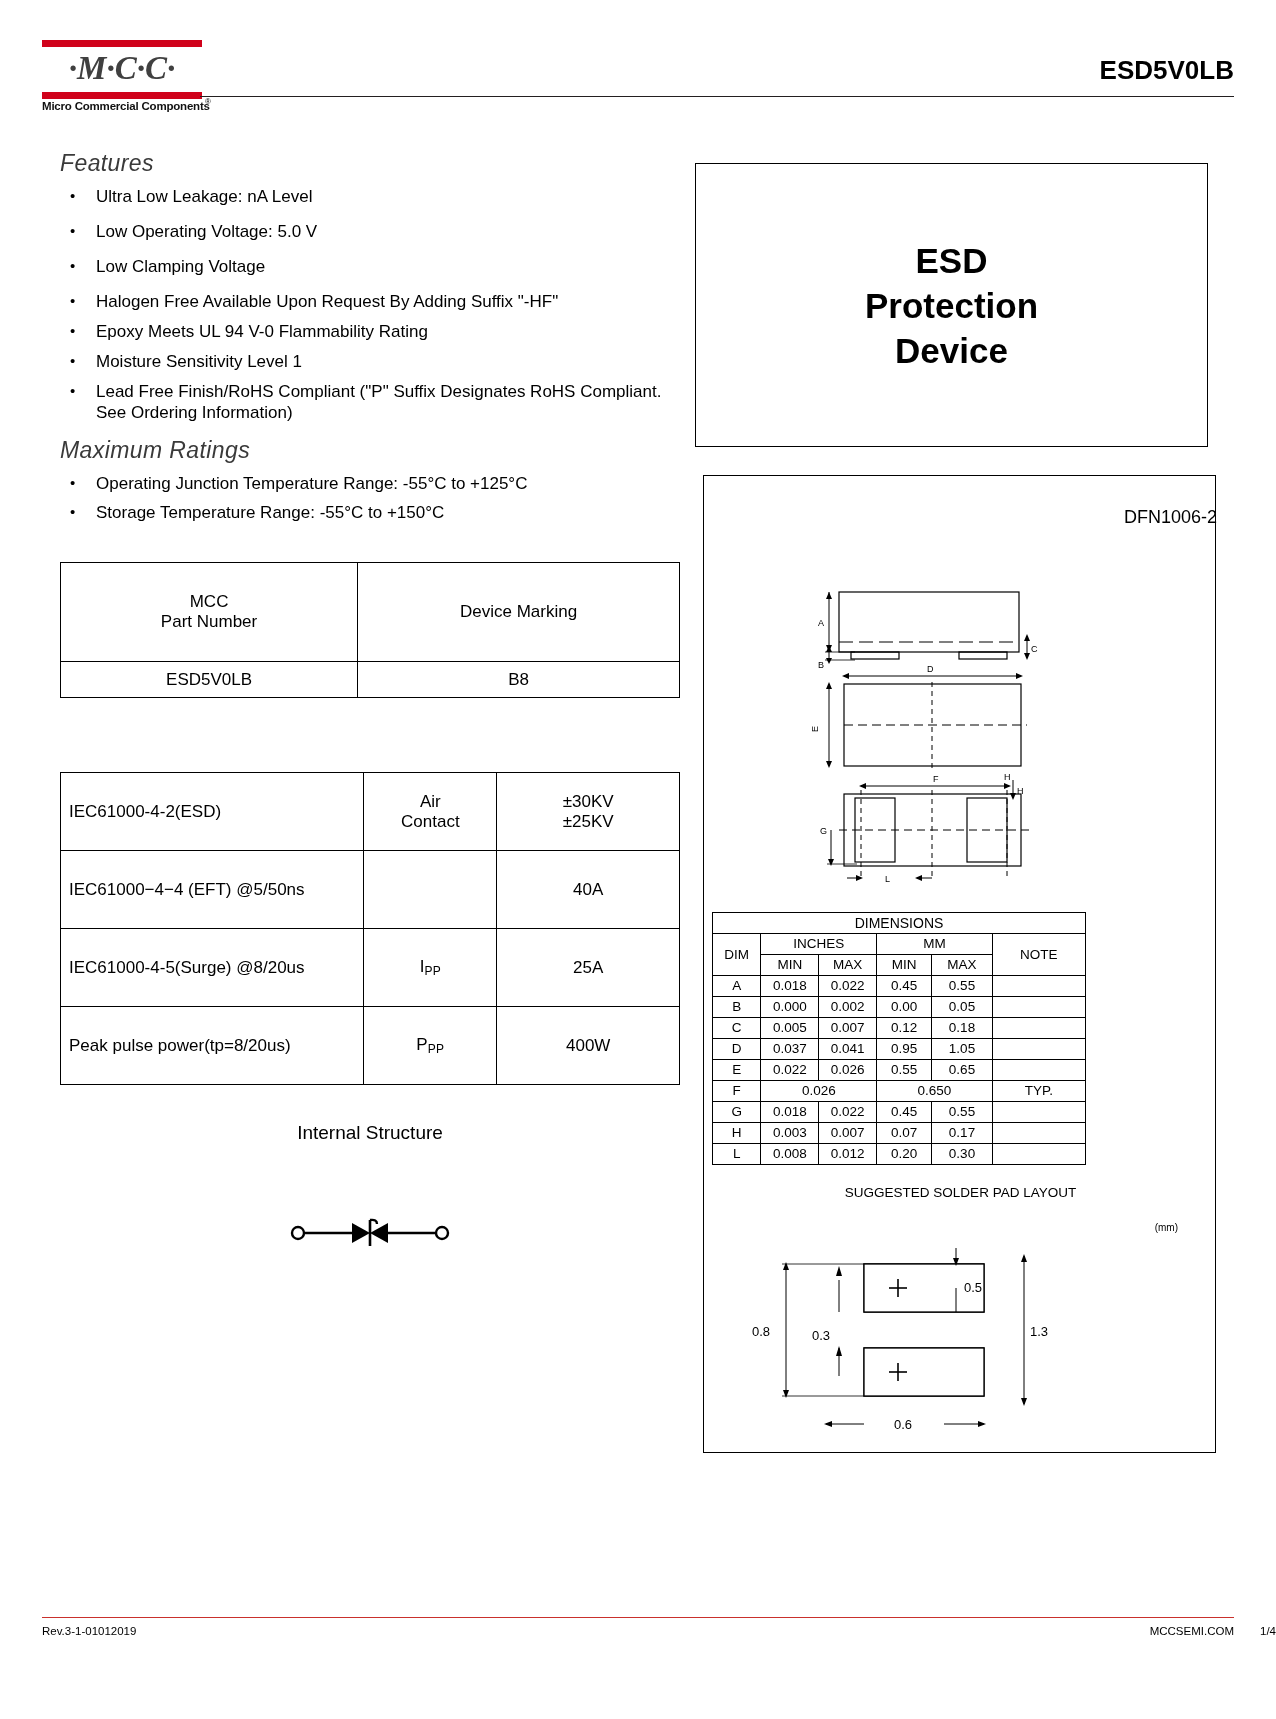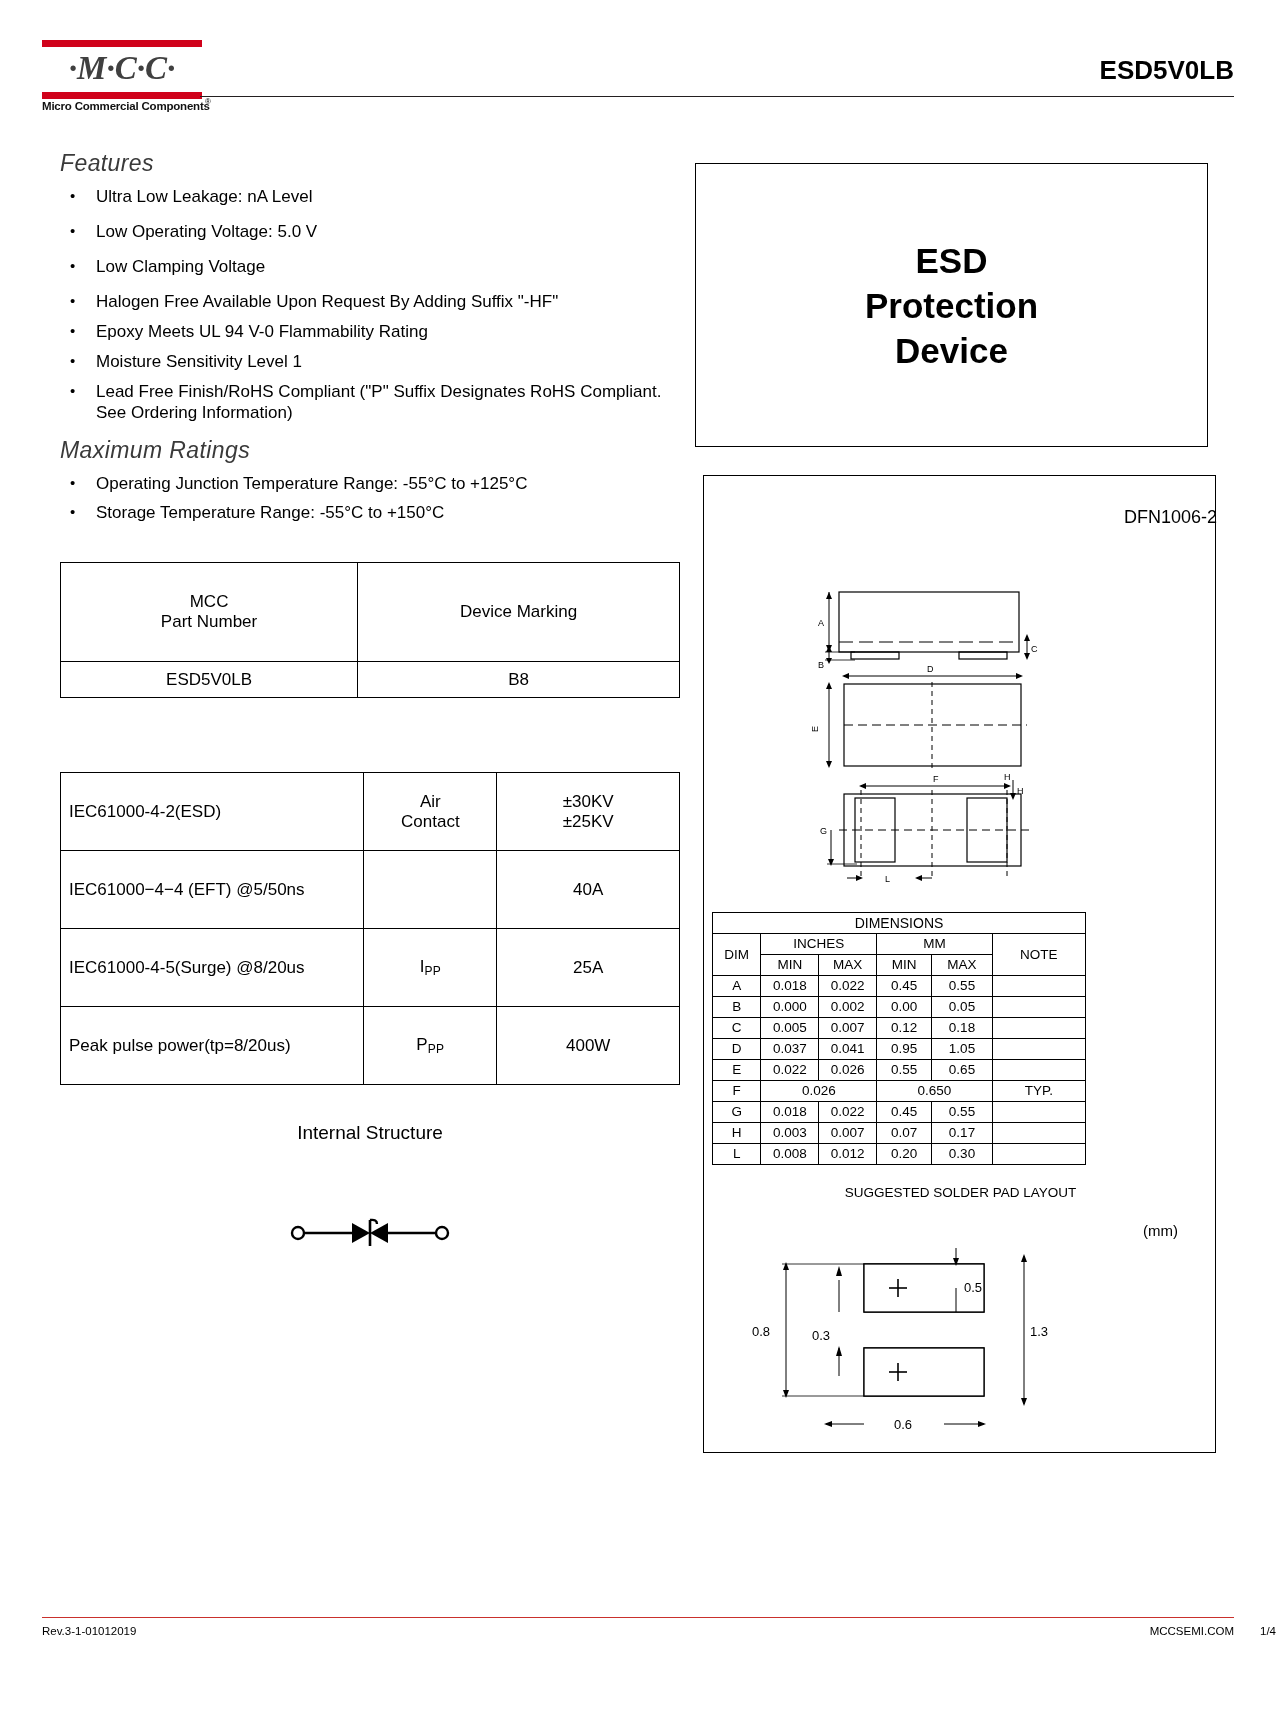--- a/index.html
+++ b/index.html
@@ -120,7 +120,7 @@
     font-size:13.5px;
   }
   #solder-title b { font-weight:normal; }
-  #mm-label { position:absolute; right:37px; top:746px; font-size:15px; }
+  #mm-label { position:absolute; right:37px; top:746px; font-size:10px; }
   #solder-draw { position:absolute; left:30px; top:760px; }
 
   

